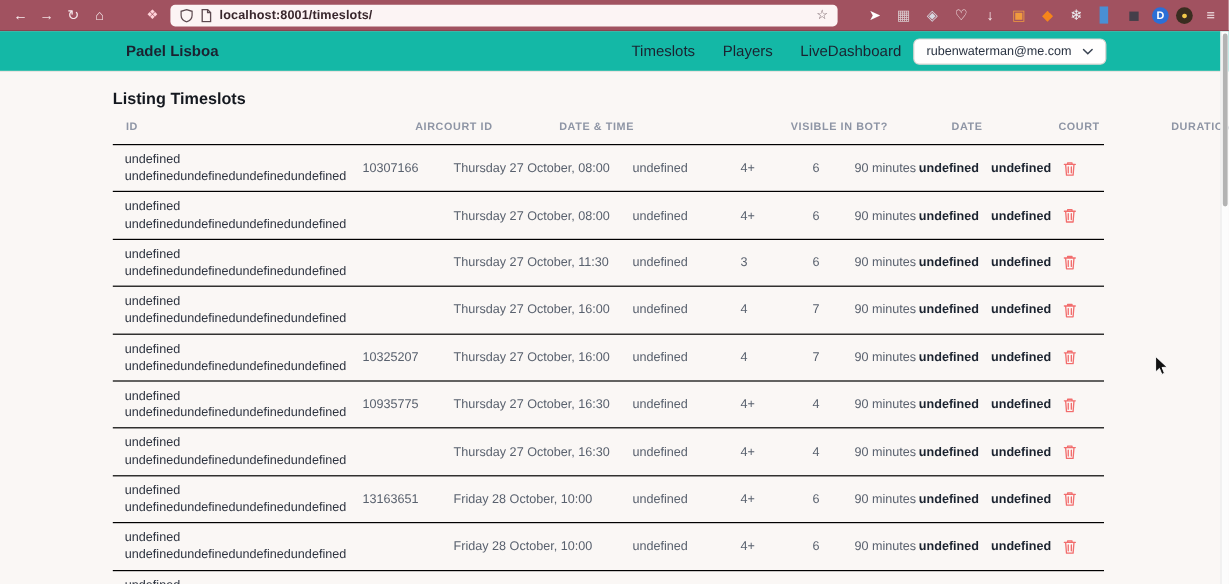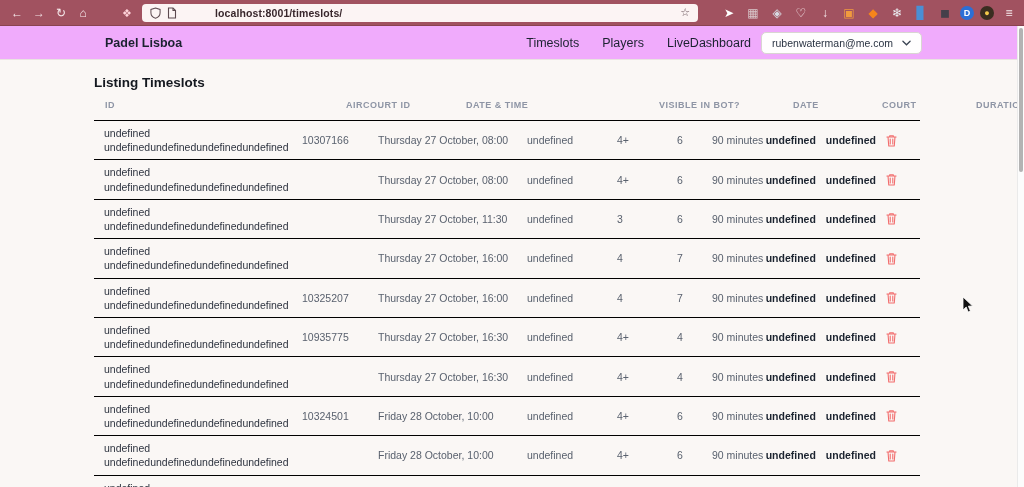--- a/index.html
+++ b/index.html
@@ -16,7 +16,7 @@
   .ext-pin { margin-left:26px; font-size:11px; }
   .url-bar { width:556px; height:18px; background:#fcf4f4; border-radius:4px; margin-left:6px;
              display:flex; align-items:center; padding:0 8px; gap:6px; }
-  .url-text { flex:1; font-size:10.5px; color:#38262c; letter-spacing:.1px; font-weight:600;margin-left:32px; }
+  .url-text { flex:1; font-size:10.5px; color:#38262c; letter-spacing:.1px; font-weight:600; }
   .star { font-size:11px; color:#6e5a60; }
   .right-icons { margin-left:auto; display:flex; align-items:center; gap:6px; }
 

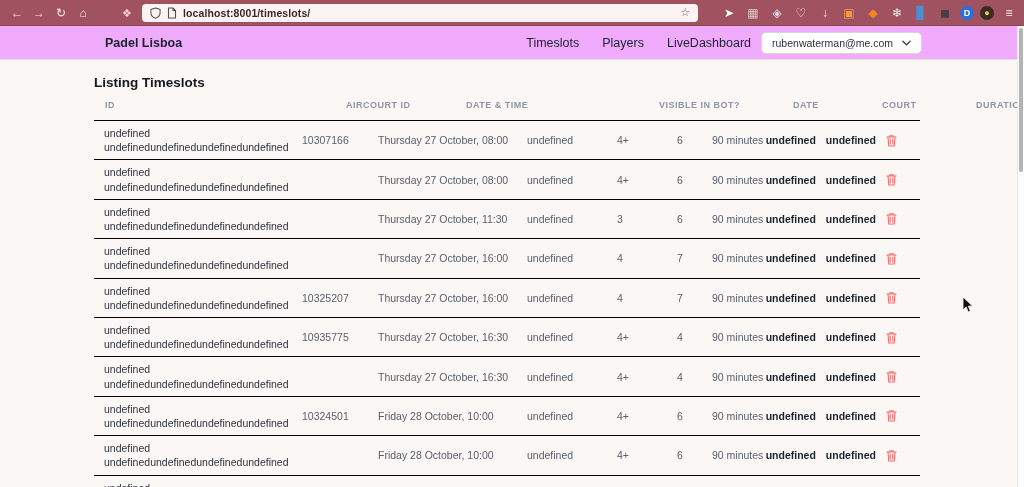--- a/index.html
+++ b/index.html
@@ -21,7 +21,7 @@
   .right-icons { margin-left:auto; display:flex; align-items:center; gap:6px; }
 
   
-  .site-header { height:34px; background:#f0abfc; border-bottom:1px solid #e9e4e1;
+  .site-header { height:34px; background:#14b8a6; border-bottom:1px solid #e9e4e1;
                  display:flex; align-items:center; padding:0 102px 0 105px; }
   .brand { font-size:12.5px; font-weight:700; color:#1b2230; }
   .top-nav { margin-left:auto; display:flex; align-items:center; gap:23px; }

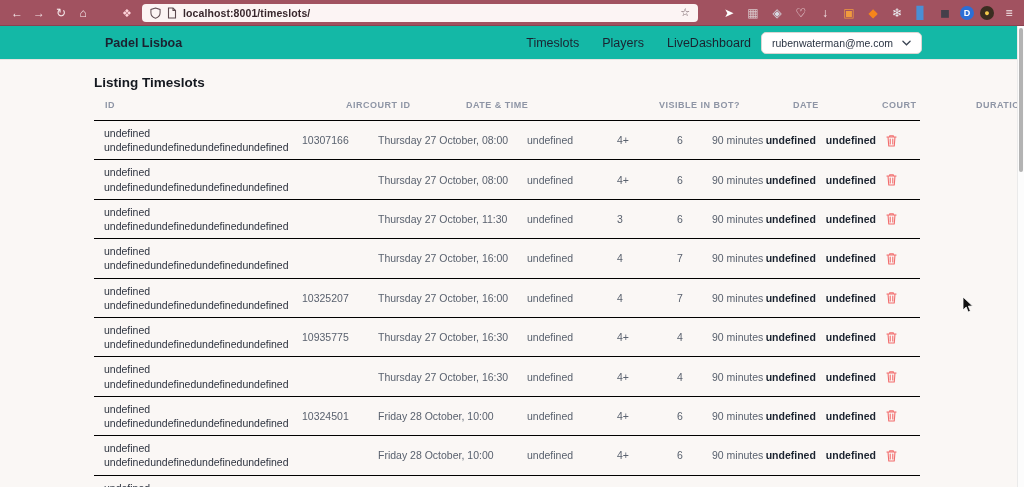--- a/index.html
+++ b/index.html
@@ -258,7 +258,7 @@
 
   <div class="tr">
     <div class="td id">undefined undefinedundefinedundefinedundefined</div>
-    <div class="td">10324501</div>
+    <div class="td">13163651</div>
     <div class="td">Friday 28 October, 10:00</div>
     <div class="td">undefined</div>
     <div class="td">4+</div>

